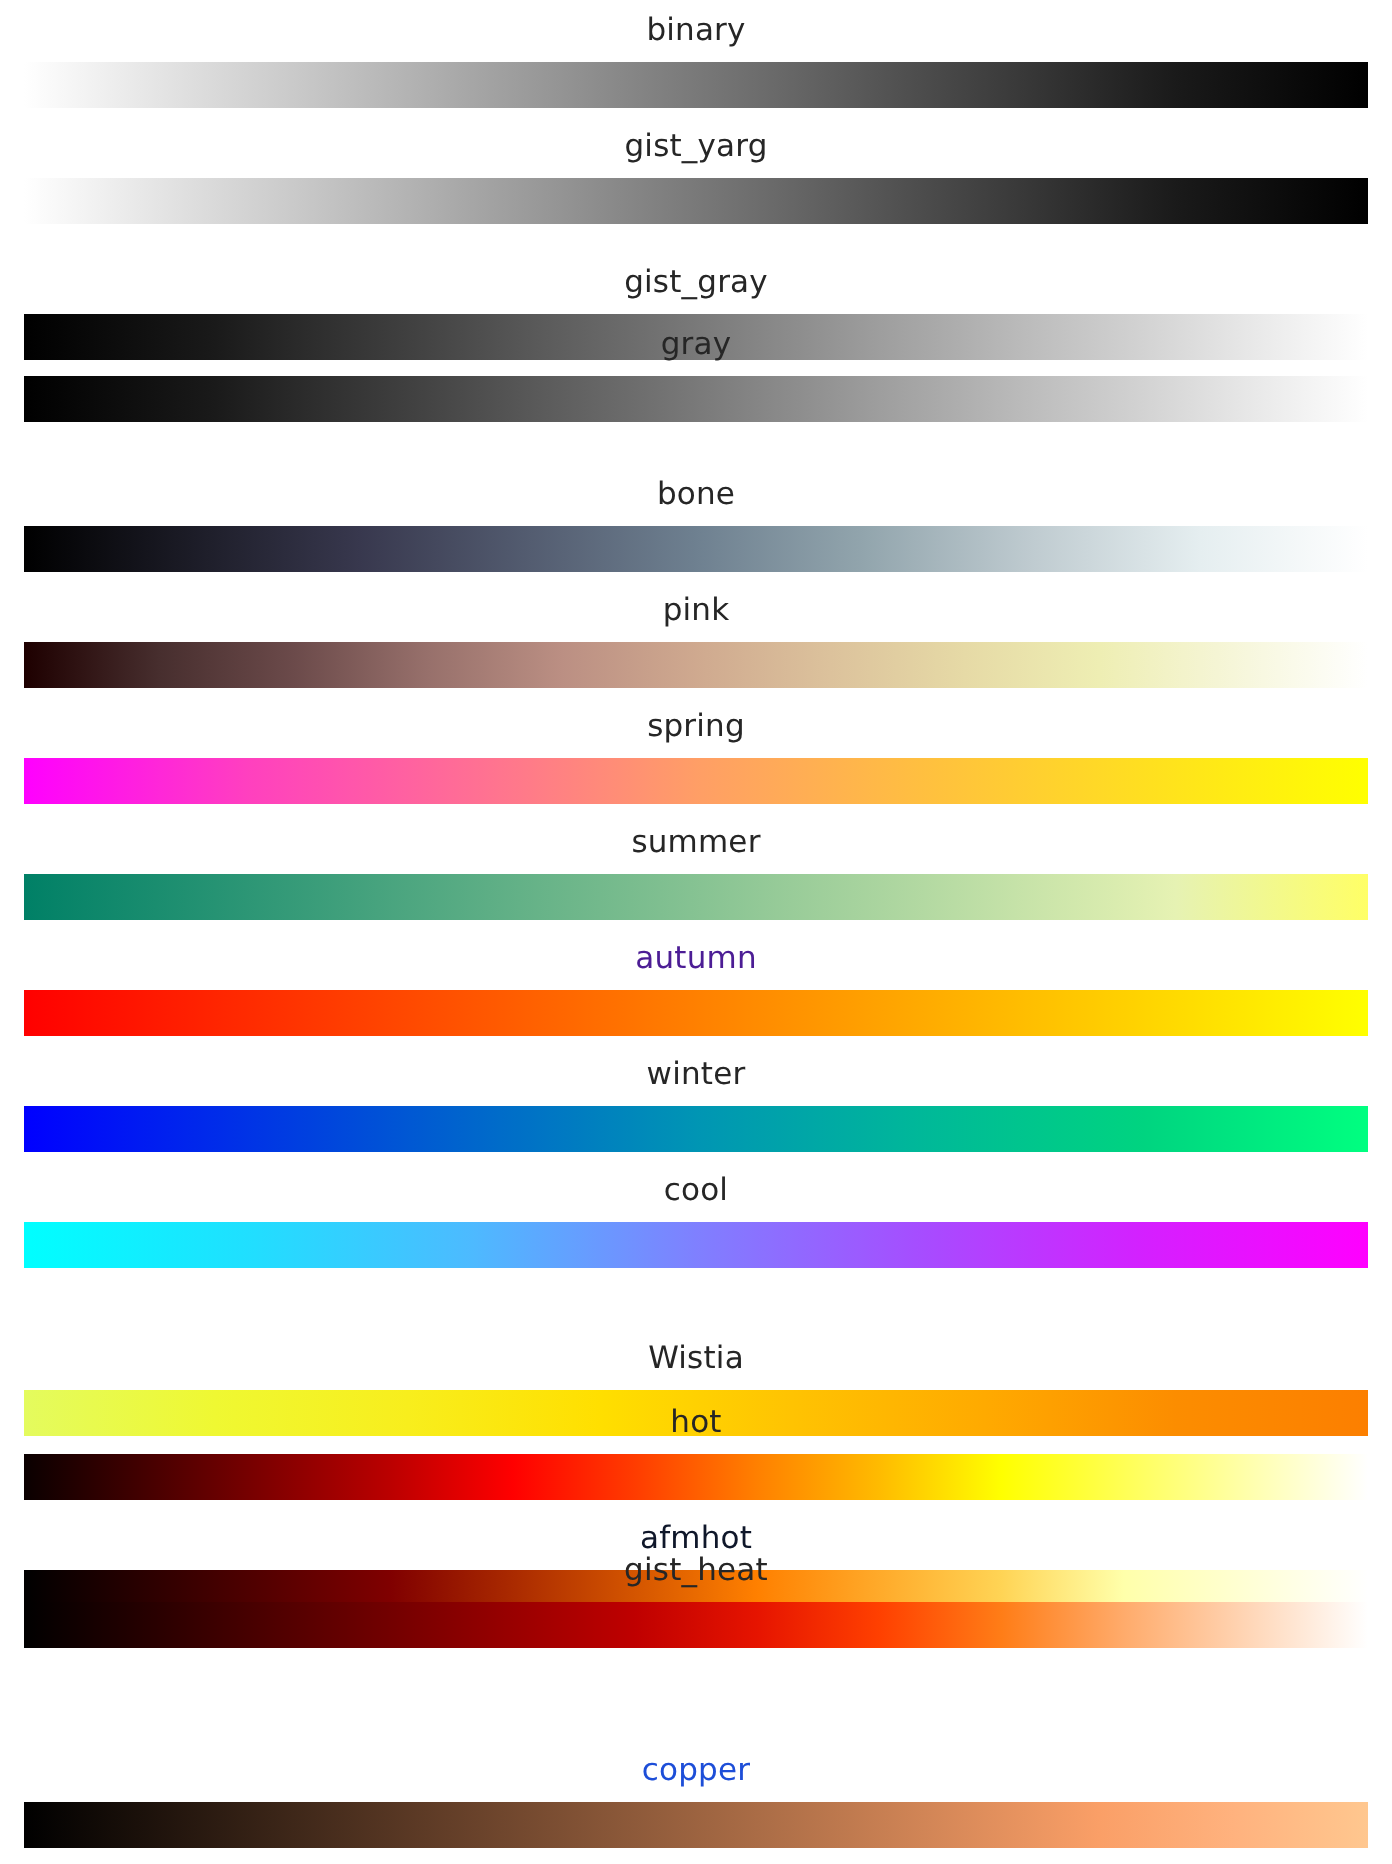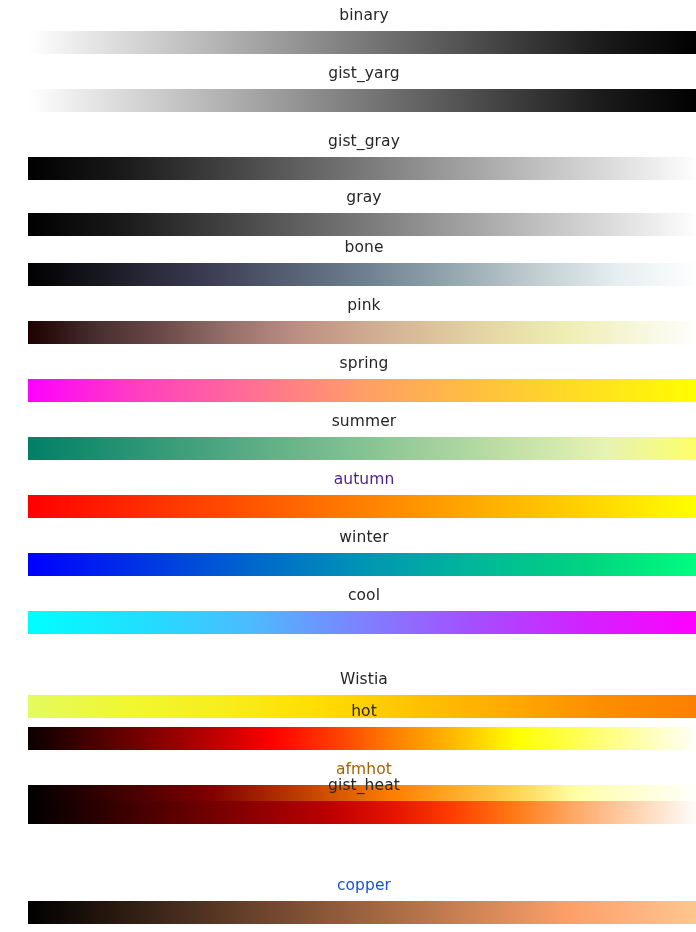--- a/index.html
+++ b/index.html
@@ -20,7 +20,6 @@
     width: 580px;
     height: 932px;
     background: #ffffff;
-    margin-left: 16px;
   }
   .cmap-row {
     position: absolute;

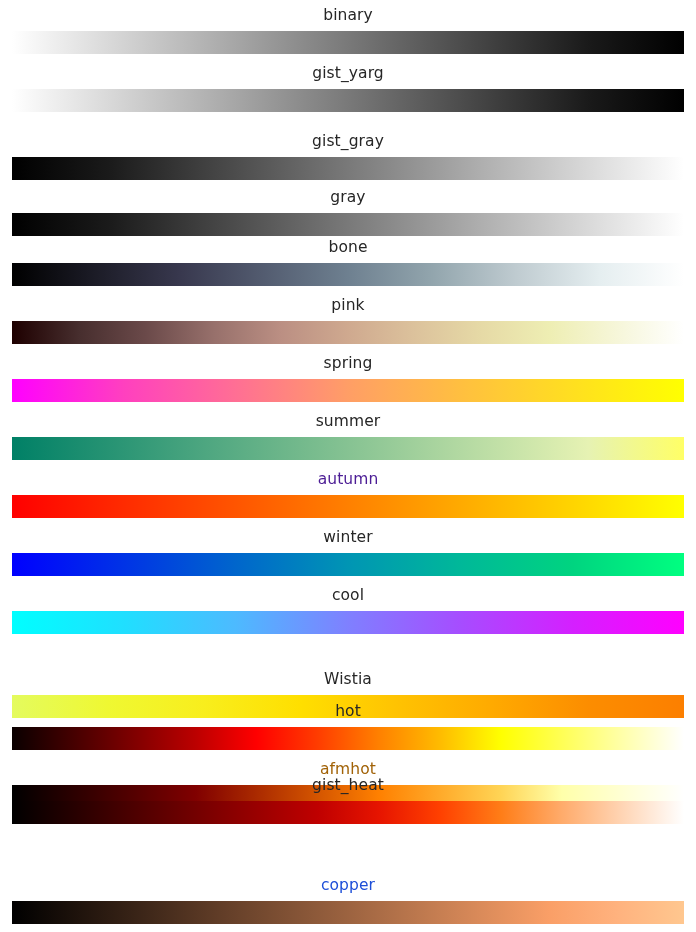--- a/index.html
+++ b/index.html
@@ -70,7 +70,7 @@
     <div class="cmap-bar" style="background-image: linear-gradient(to right, rgb(0, 0, 0) 0%, rgb(26, 26, 26) 14.286%, rgb(64, 64, 64) 28.571%, rgb(102, 102, 102) 42.857%, rgb(140, 140, 140) 57.143%, rgb(179, 179, 179) 71.429%, rgb(217, 217, 217) 85.714%, rgb(255, 255, 255) 100%); left: 12px; width: 672px; height: 23px;"></div>
   </div>
 
-  <div class="cmap-row" style="top:184px;">
+  <div class="cmap-row" style="top:159px;">
     <div class="cmap-label" style="color: rgb(38, 38, 38);">gray</div>
     <div class="cmap-bar" style="background-image: linear-gradient(to right, rgb(0, 0, 0) 0%, rgb(26, 26, 26) 14.286%, rgb(64, 64, 64) 28.571%, rgb(102, 102, 102) 42.857%, rgb(140, 140, 140) 57.143%, rgb(179, 179, 179) 71.429%, rgb(217, 217, 217) 85.714%, rgb(255, 255, 255) 100%); left: 12px; width: 672px; height: 23px;"></div>
   </div>

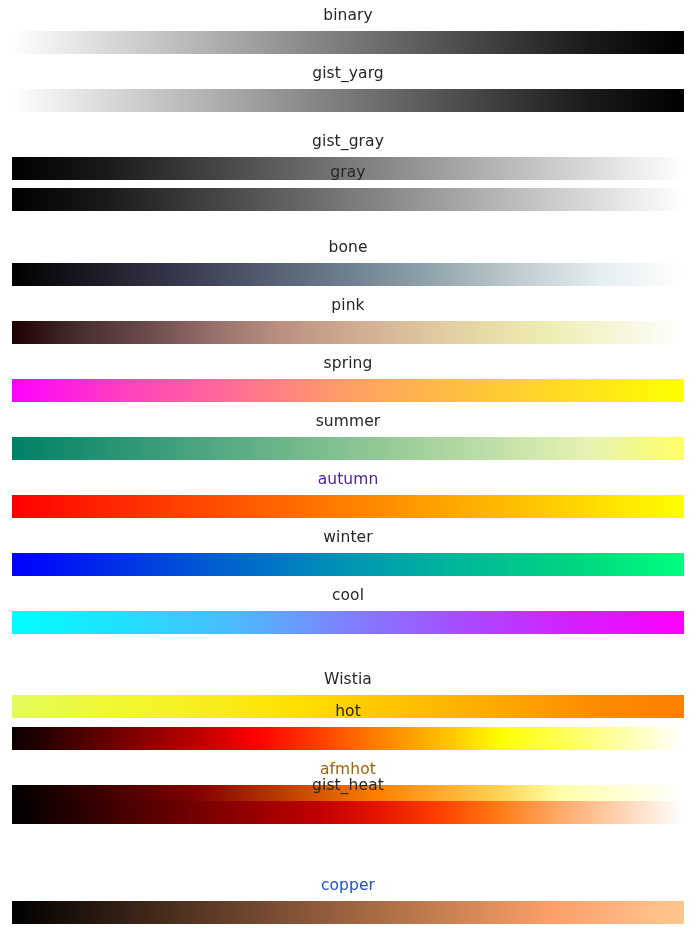--- a/index.html
+++ b/index.html
@@ -121,7 +121,7 @@
   </div>
 
   <div class="cmap-row" style="top:756px;">
-    <div class="cmap-label" style="color: #a16207;">afmhot</div>
+    <div class="cmap-label" style="color: #0f172a;">afmhot</div>
     <div class="cmap-bar" style="background-image: linear-gradient(to right, rgb(0, 0, 0) 0%, rgb(43, 0, 0) 9.091%, rgb(85, 0, 0) 18.182%, rgb(128, 0, 0) 27.273%, rgb(170, 42, 0) 36.364%, rgb(212, 85, 0) 45.455%, rgb(255, 128, 0) 54.545%, rgb(255, 170, 42) 63.636%, rgb(255, 212, 85) 72.727%, rgb(255, 255, 170) 81.818%, rgb(255, 255, 212) 90.909%, rgb(255, 255, 255) 100%); left: 12px; width: 672px; height: 23px;"></div>
   </div>
 

